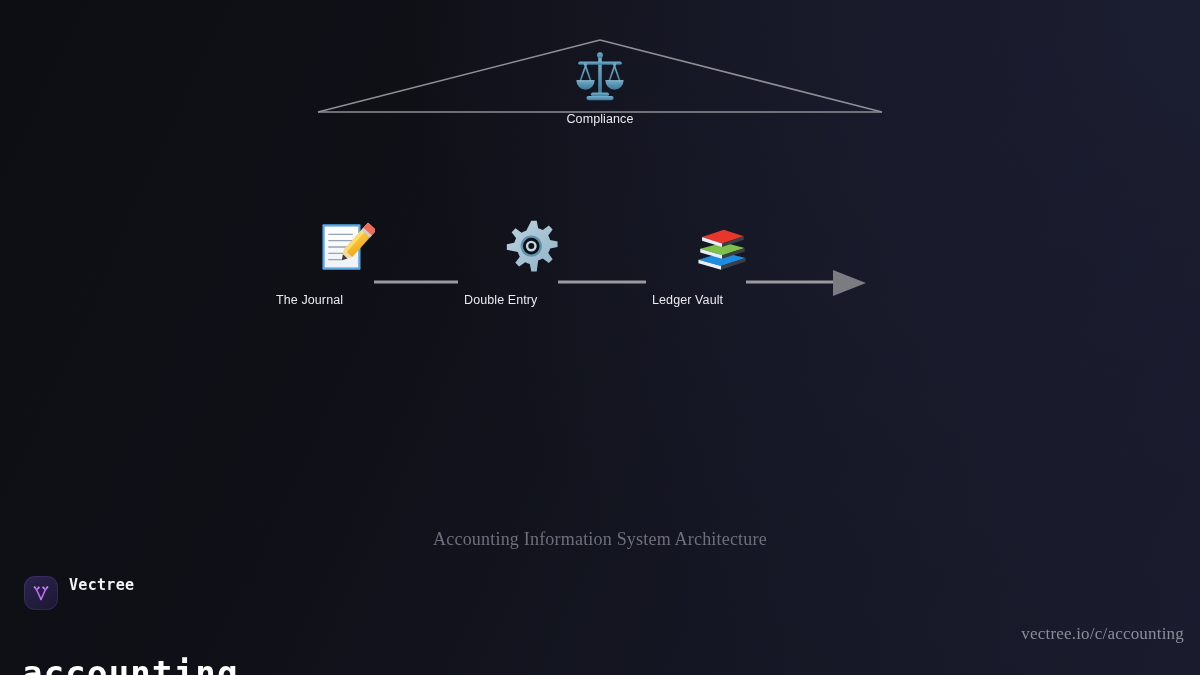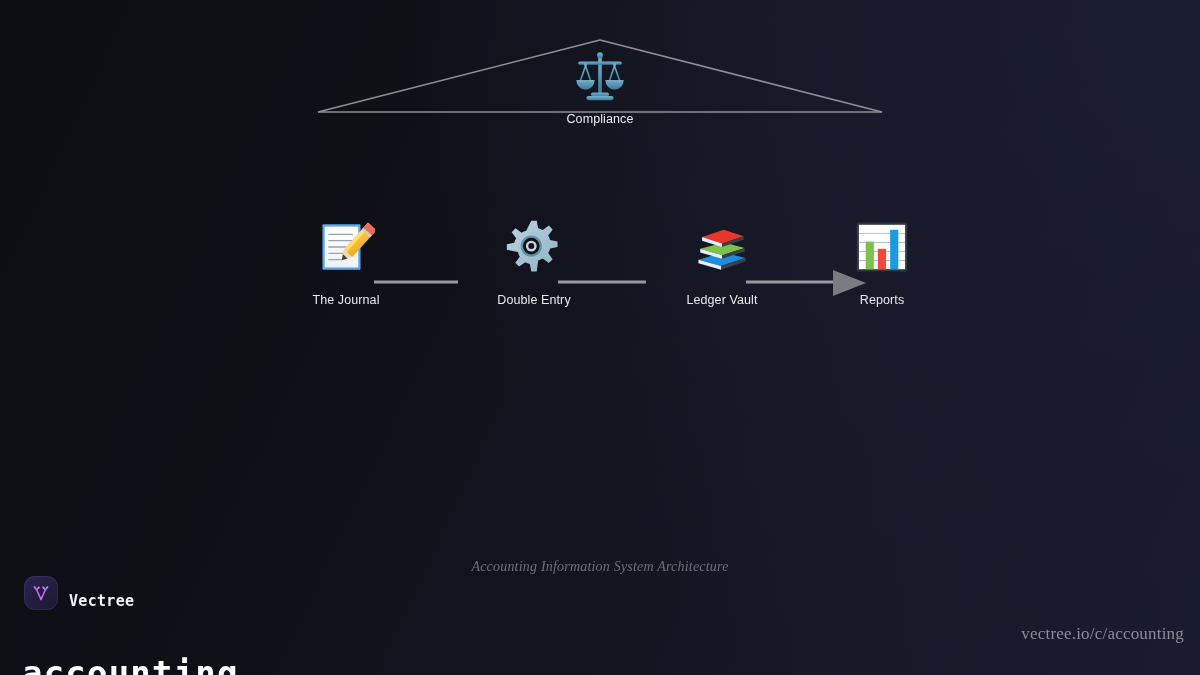--- a/index.html
+++ b/index.html
@@ -53,7 +53,7 @@
   .flow-node {
     position: absolute;
     width: 140px;
-    text-align: center;
+    text-align: left;
   }
   .flow-icon-wrap {
     width: 58px;

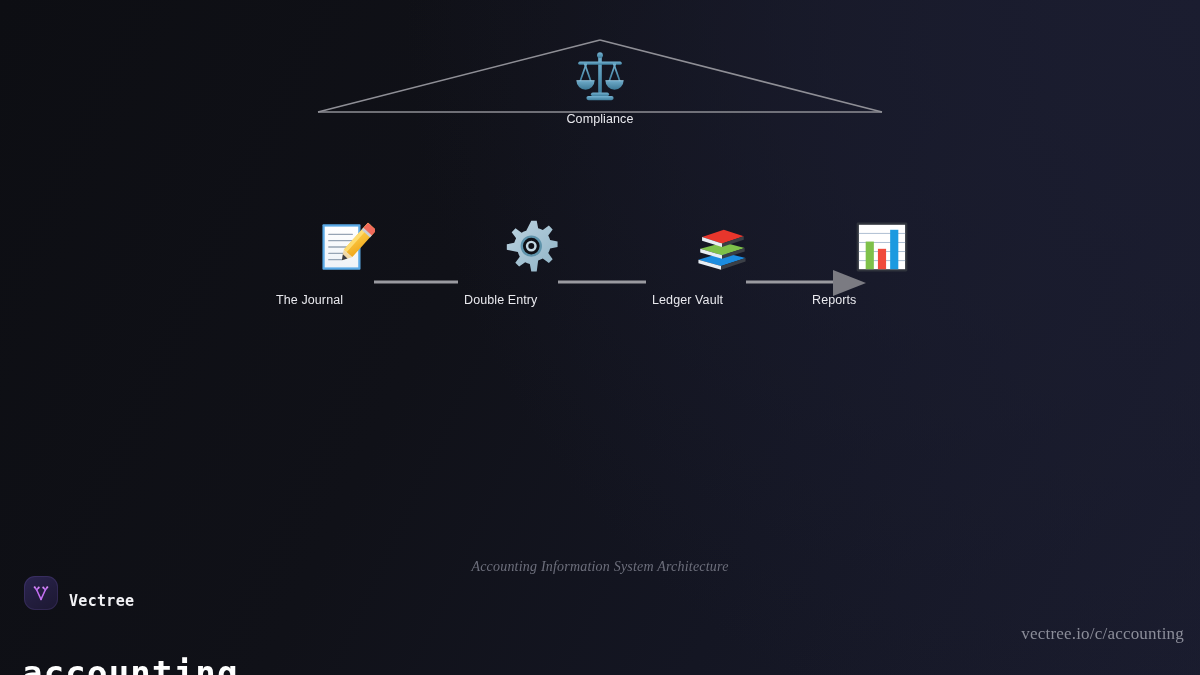--- a/index.html
+++ b/index.html
@@ -275,24 +275,6 @@
     <div class="flow-label">Double Entry</div>
   </div>
 
-  <div class="flow-node" style="left:812px; top:218px;">
-    <span class="flow-icon-wrap">
-      <svg viewBox="0 0 64 64" xmlns="http://www.w3.org/2000/svg">
-        <rect x="4" y="5" width="56" height="54" rx="1.5" fill="#2f333c"></rect>
-        <rect x="6.5" y="7.5" width="51" height="49" fill="#ffffff"></rect>
-        <g stroke="#aebfd2" stroke-width="1.1">
-          <path d="M6.5,17 h51"></path>
-            <path d="M6.5,27 h51"></path>
-          <path d="M6.5,37 h51"></path>
-            <path d="M6.5,47 h51"></path>
-        </g>
-        <rect x="14" y="26" width="9" height="30.5" fill="#7ec14a"></rect>
-        <rect x="27.5" y="34" width="9" height="22.5" fill="#f04a3c"></rect>
-        <rect x="41" y="13" width="9" height="43.5" fill="#1b9ae0"></rect>
-      </svg>
-    </span>
-    <div class="flow-label">Reports</div>
-  </div>
 
   <div id="caption">Accounting Information System Architecture</div>
 

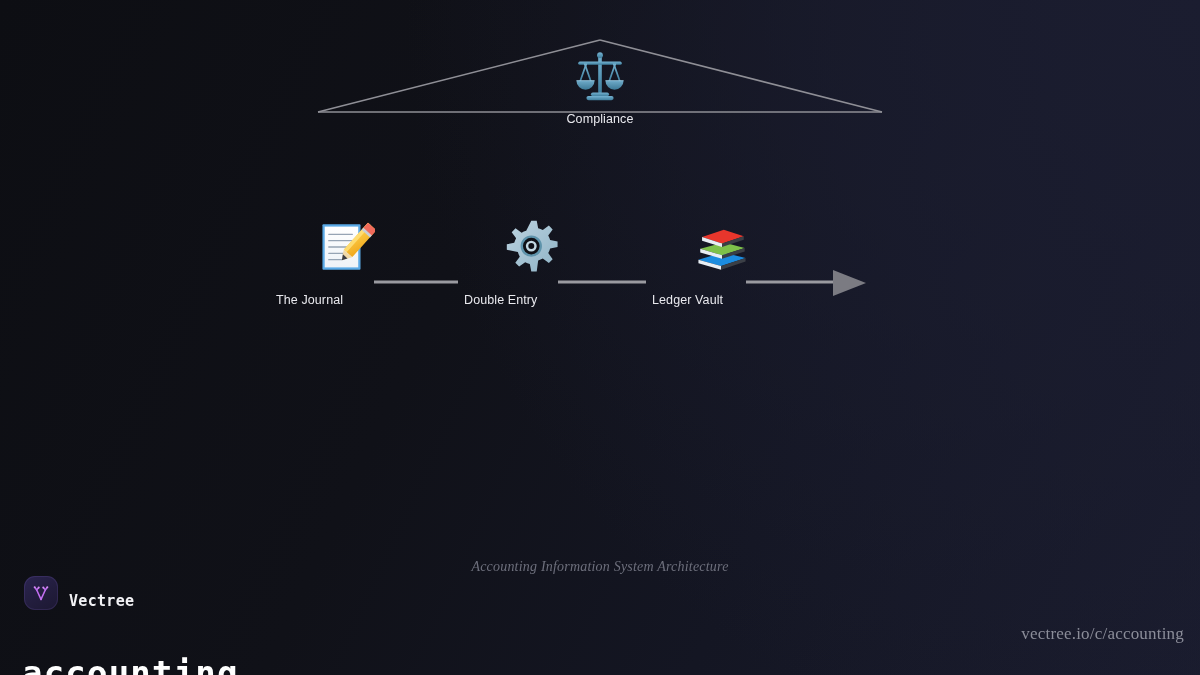--- a/index.html
+++ b/index.html
@@ -74,12 +74,11 @@
   #caption {
     position: absolute;
     left: 0;
-    top: 559px;
+    top: 529px;
     width: 1200px;
     text-align: center;
     font-family: "Liberation Serif", "DejaVu Serif", serif;
-    font-style: italic;
-    font-size: 14px;
+    font-size: 18px;
     color: #6d6f7c;
     letter-spacing: 0.2px;
   }

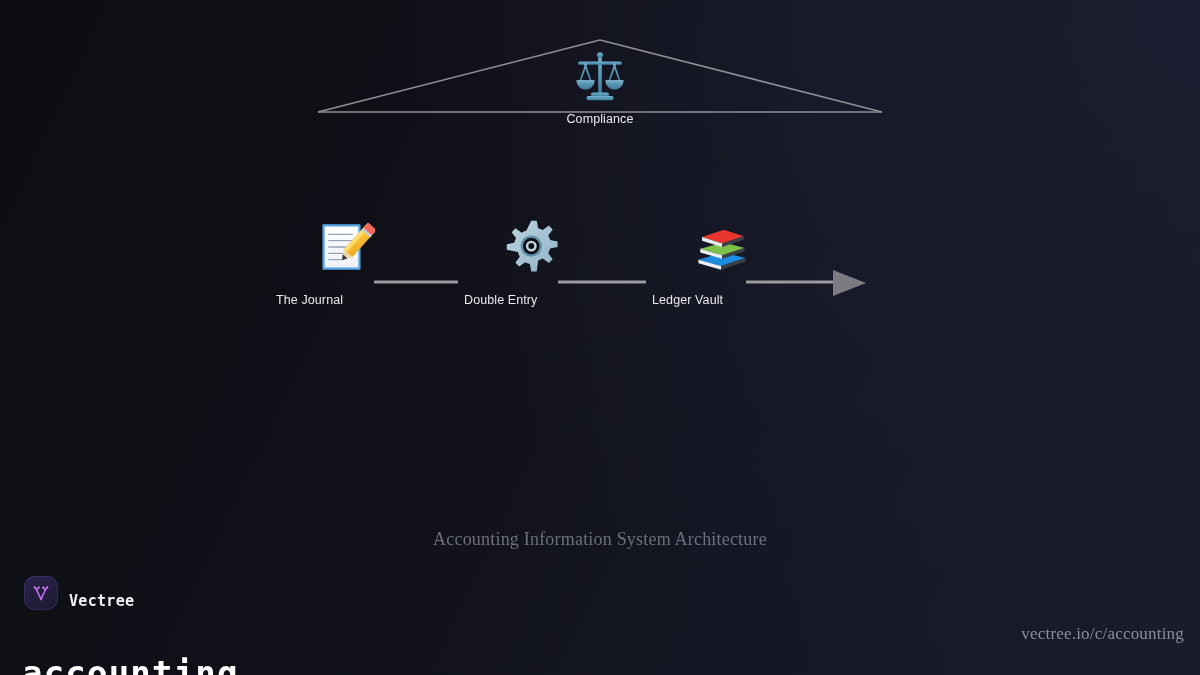--- a/index.html
+++ b/index.html
@@ -89,7 +89,7 @@
     left: 24px;
     top: 576px;
     display: flex;
-    align-items: flex-end;
+    align-items: flex-start;
     gap: 11px;
   }
   #brand-logo {

